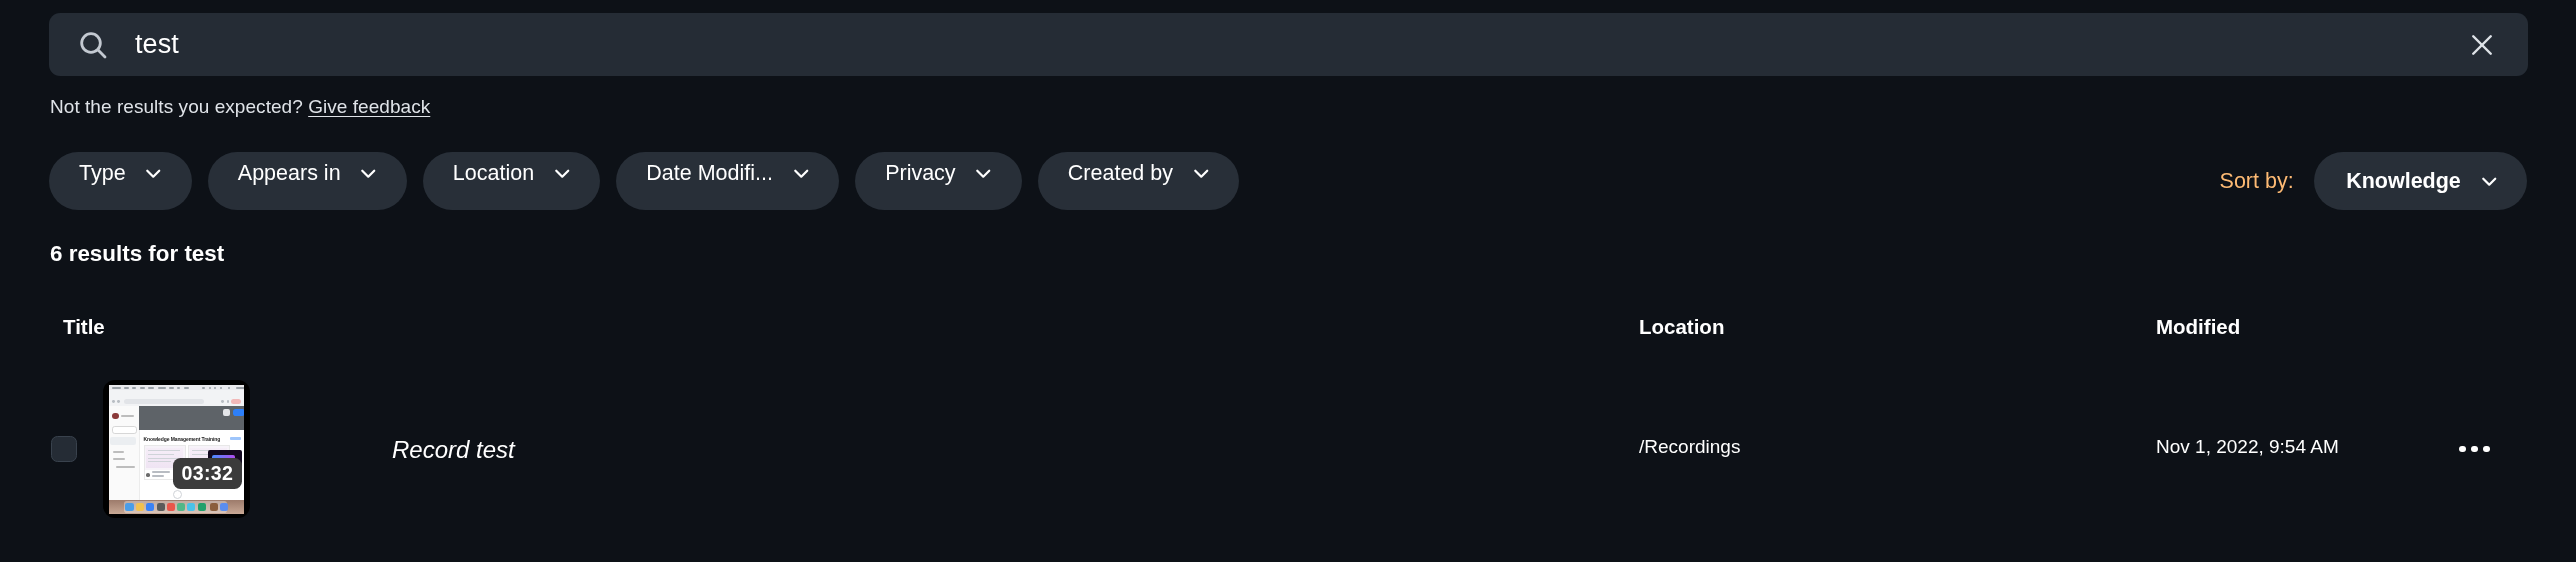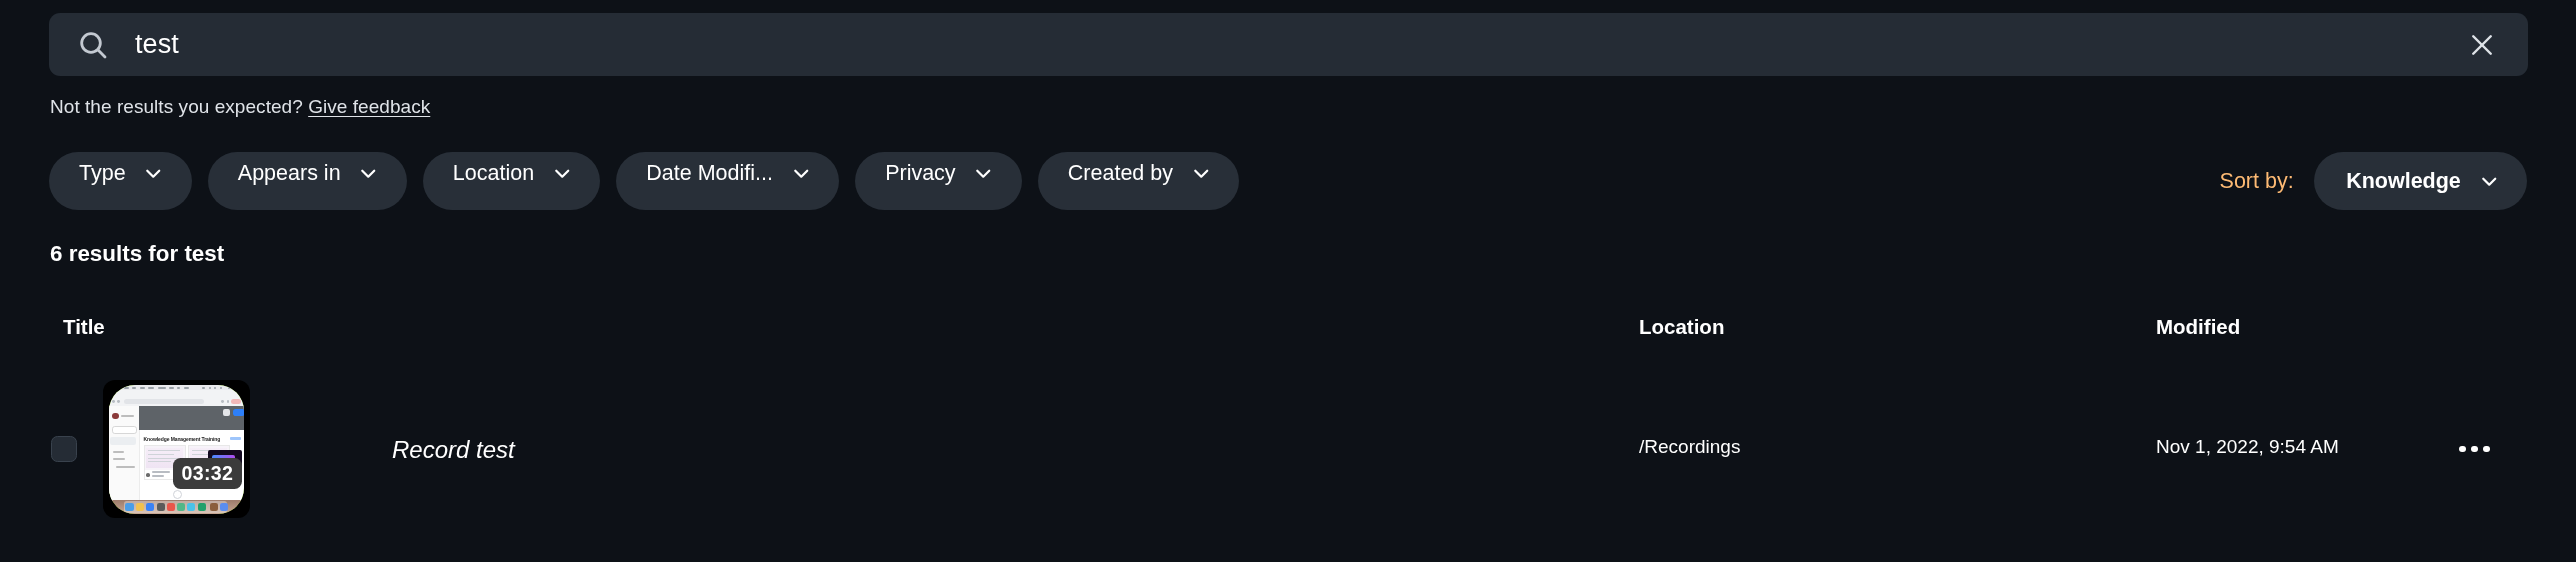--- a/index.html
+++ b/index.html
@@ -198,7 +198,6 @@
     height: 100%;
     background: #84cc16;
     overflow: hidden;
-    border-radius: 26px;
   }
   
   .tb-menubar { position:absolute; left:0; top:0; width:100%; height:5.6px; background:#e9e9ec; }

